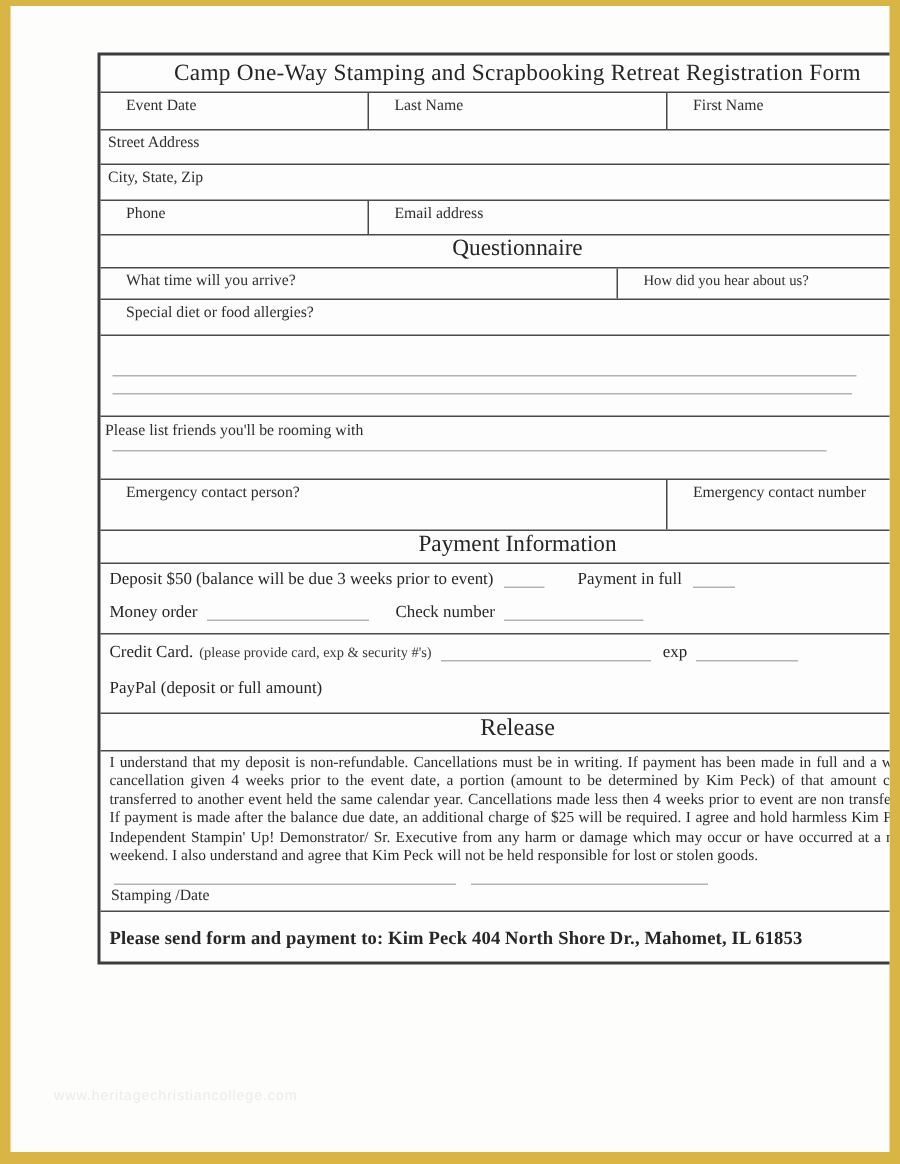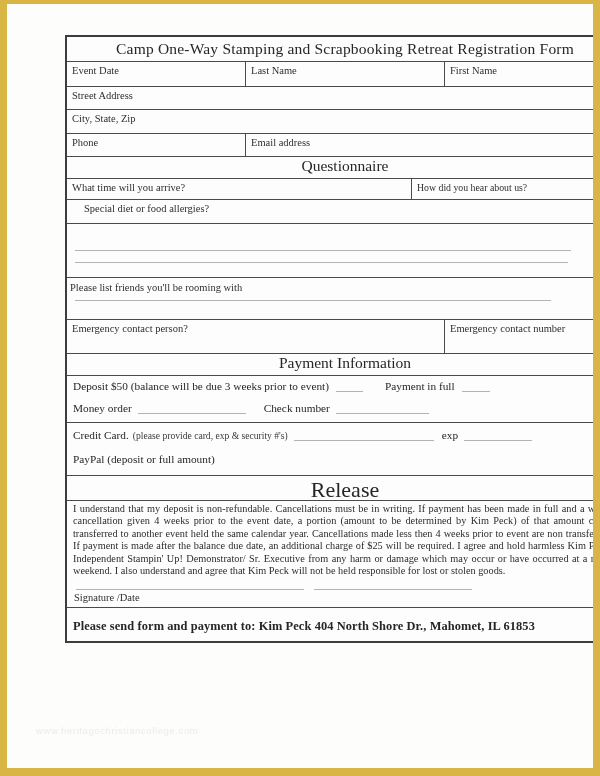--- a/index.html
+++ b/index.html
@@ -20,7 +20,7 @@
   .row { position:relative; border-bottom:1px solid #4a4a4a; }
   .row:last-child { border-bottom:none; }
   .cols { display:flex; }
-  .cell { border-right:1px solid #4a4a4a; padding:3px 5px; }
+  .cell { border-right:1px solid #4a4a4a; padding:3px 17px; }
   .cell:last-child { border-right:none; }
   .lbl { font-size:10.5px; color:#2e2e2e; display:block; }
 

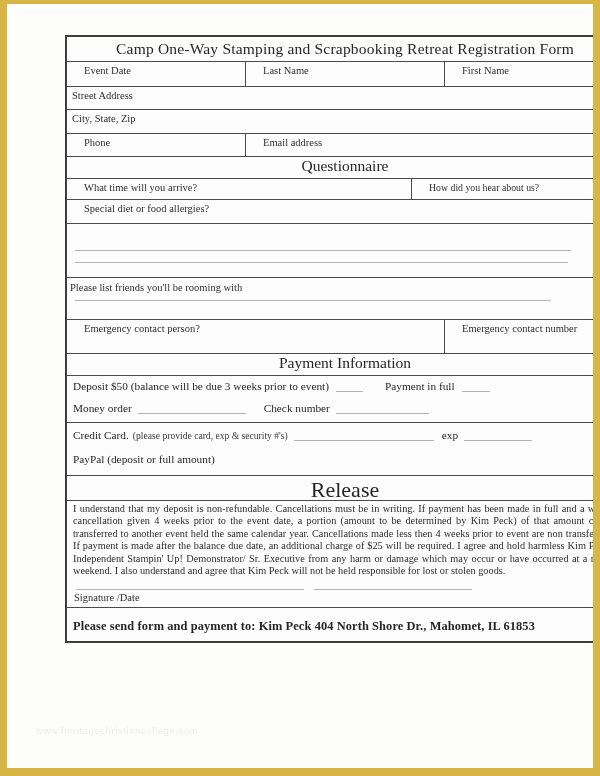--- a/index.html
+++ b/index.html
@@ -160,7 +160,7 @@
     </div>
 
     <div class="row sec-head" style="height:25px;padding-top:1px">
-      <span style="font-size:22px">Release</span>
+      <span style="font-size:16px">Release</span>
     </div>
 
     <div class="row" style="height:107px">

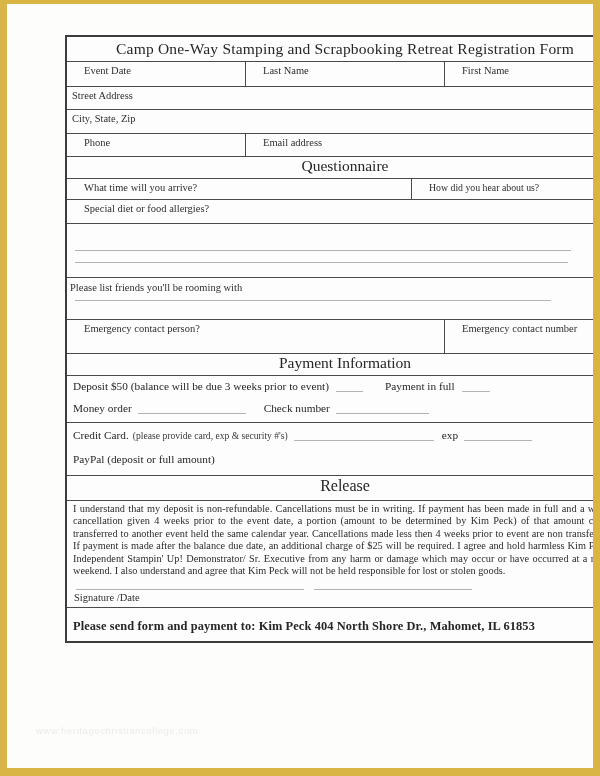--- a/index.html
+++ b/index.html
@@ -167,7 +167,7 @@
       <p class="release-body">I understand that my deposit is non-refundable. Cancellations must be in writing. If payment has been made in full and a written cancellation given 4 weeks prior to the event date, a portion (amount to be determined by Kim Peck) of that amount can be transferred to another event held the same calendar year. Cancellations made less then 4 weeks prior to event are non transferable. If payment is made after the balance due date, an additional charge of $25 will be required. I agree and hold harmless Kim Peck – Independent Stampin' Up! Demonstrator/ Sr. Executive from any harm or damage which may occur or have occurred at a retreat weekend. I also understand and agree that Kim Peck will not be held responsible for lost or stolen goods.</p>
       <span class="wl-abs" style="left:9px;width:228px;top:88px"></span>
       <span class="wl-abs" style="left:247px;width:158px;top:88px"></span>
-      <span class="lbl" style="position:absolute;left:7px;top:91px">Signature /Date</span>
+      <span class="lbl" style="position:absolute;left:7px;top:91px">Stamping /Date</span>
     </div>
 
     <div class="row footer-row" style="height:33px">

